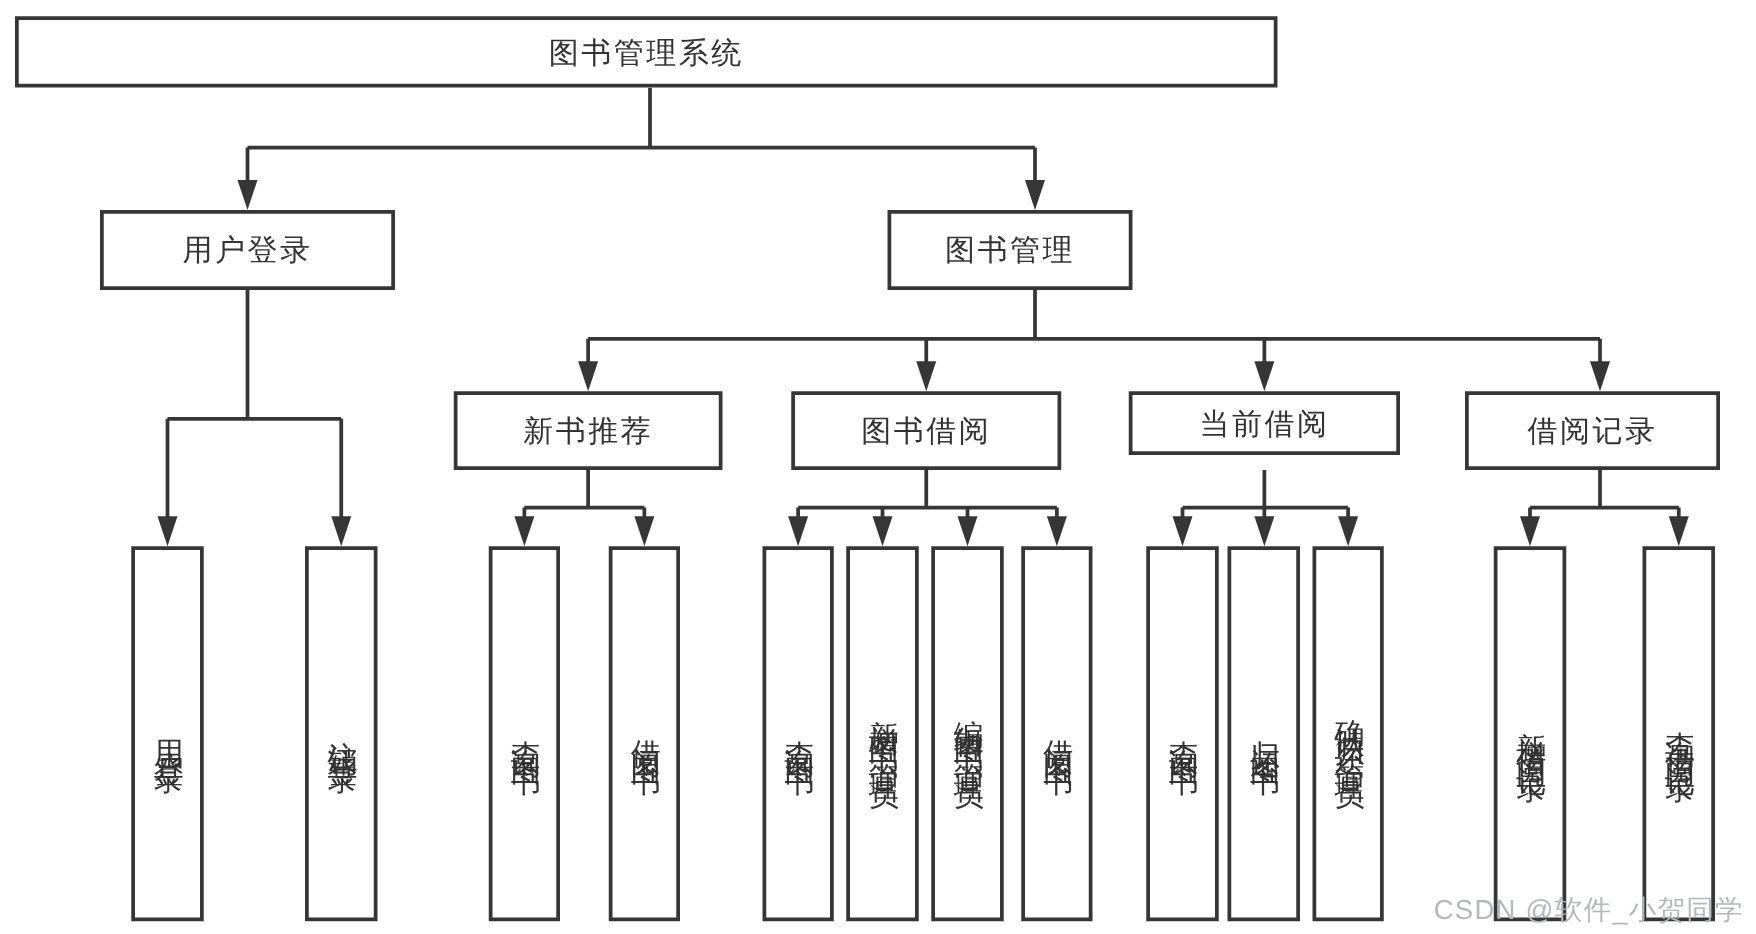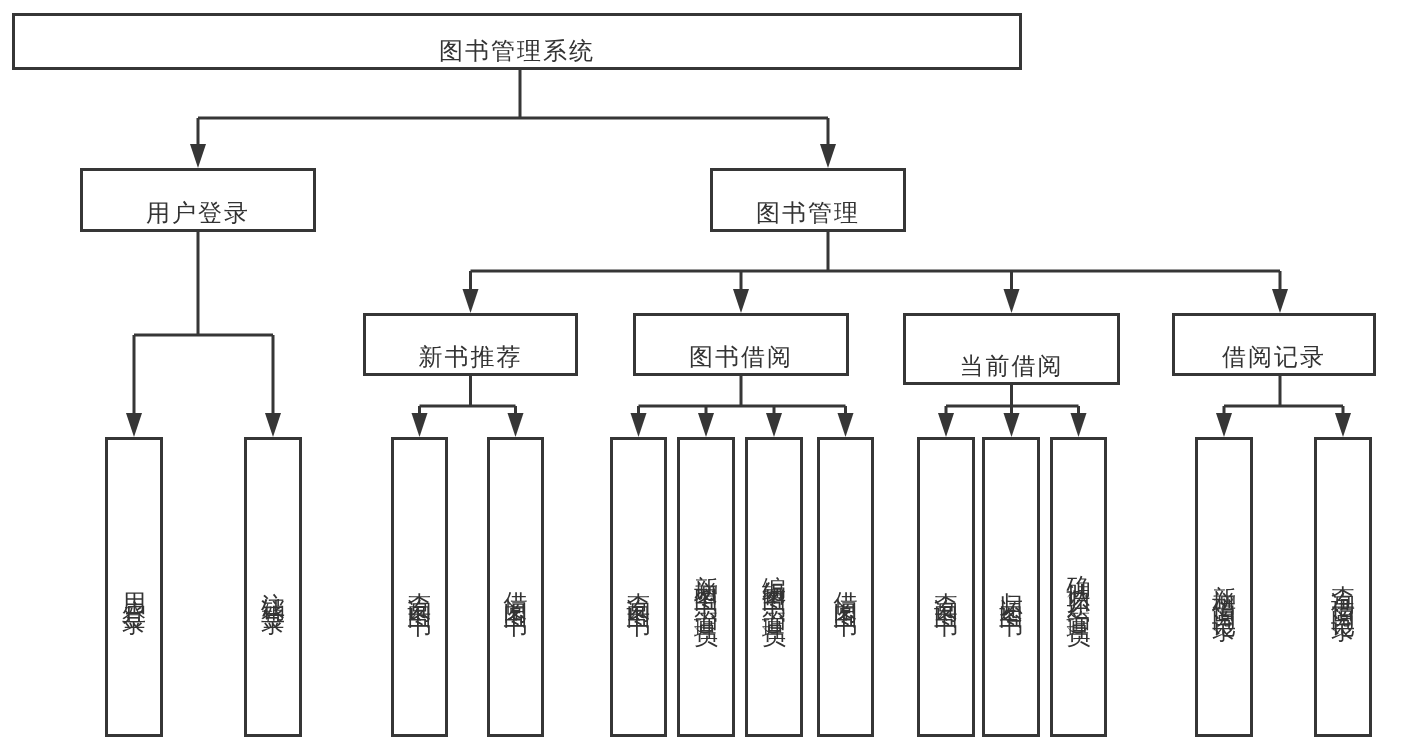--- a/index.html
+++ b/index.html
@@ -29,7 +29,7 @@
     border: 3px solid #363636;
     background: #ffffff;
     display: flex;
-    align-items: flex-end;
+    align-items: center;
     justify-content: center;
     font-size: 24px;
     letter-spacing: 2px;

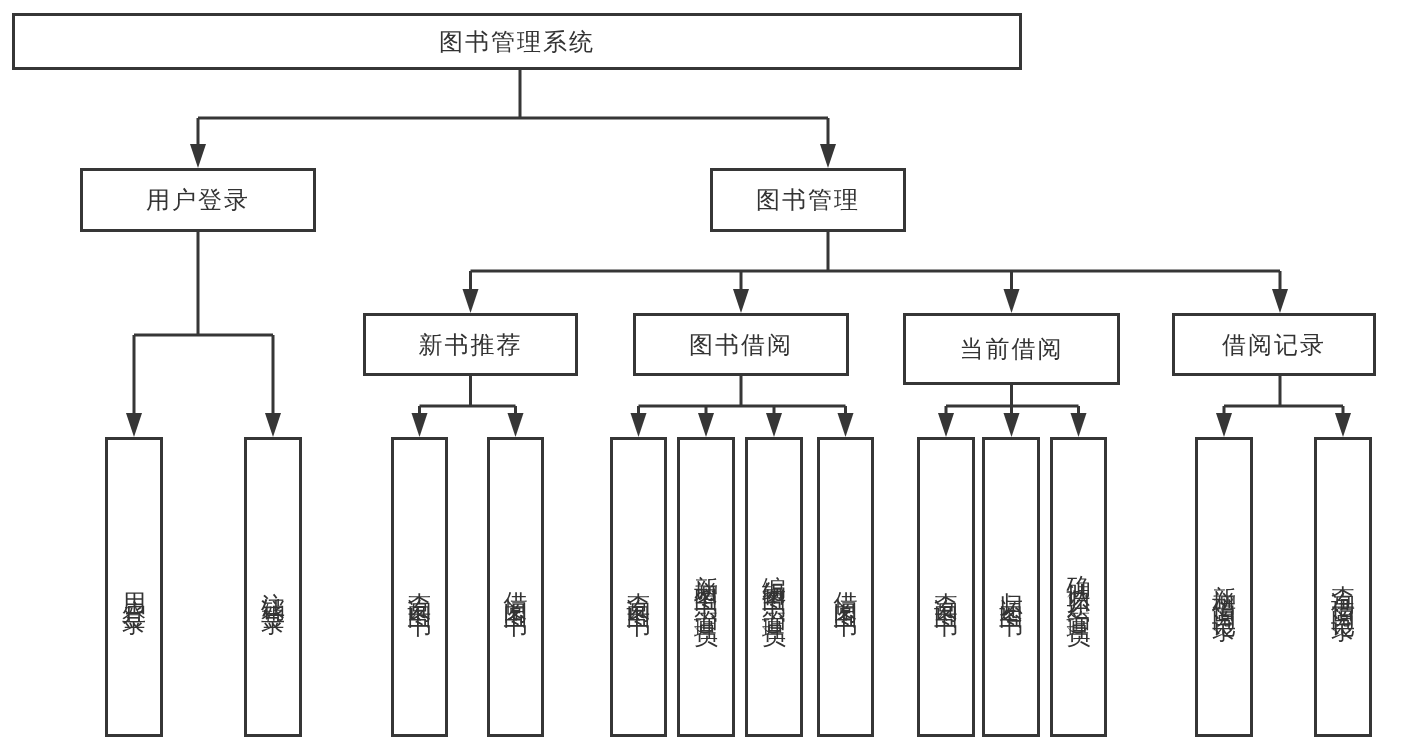--- a/index.html
+++ b/index.html
@@ -132,7 +132,7 @@
   <div class="hbox" style="left:363px; top:313px; width:215px; height:63px;">
     <span>新书推荐</span>
   </div>
-  <div class="hbox" style="left:903px; top:313px; width:217px; height:72px;">
+  <div class="hbox" style="left:903px; top:313px; width:217px; height:51px;">
     <span>当前借阅</span>
   </div>
   <div class="hbox" style="left:1172px; top:313px; width:204px; height:63px;">

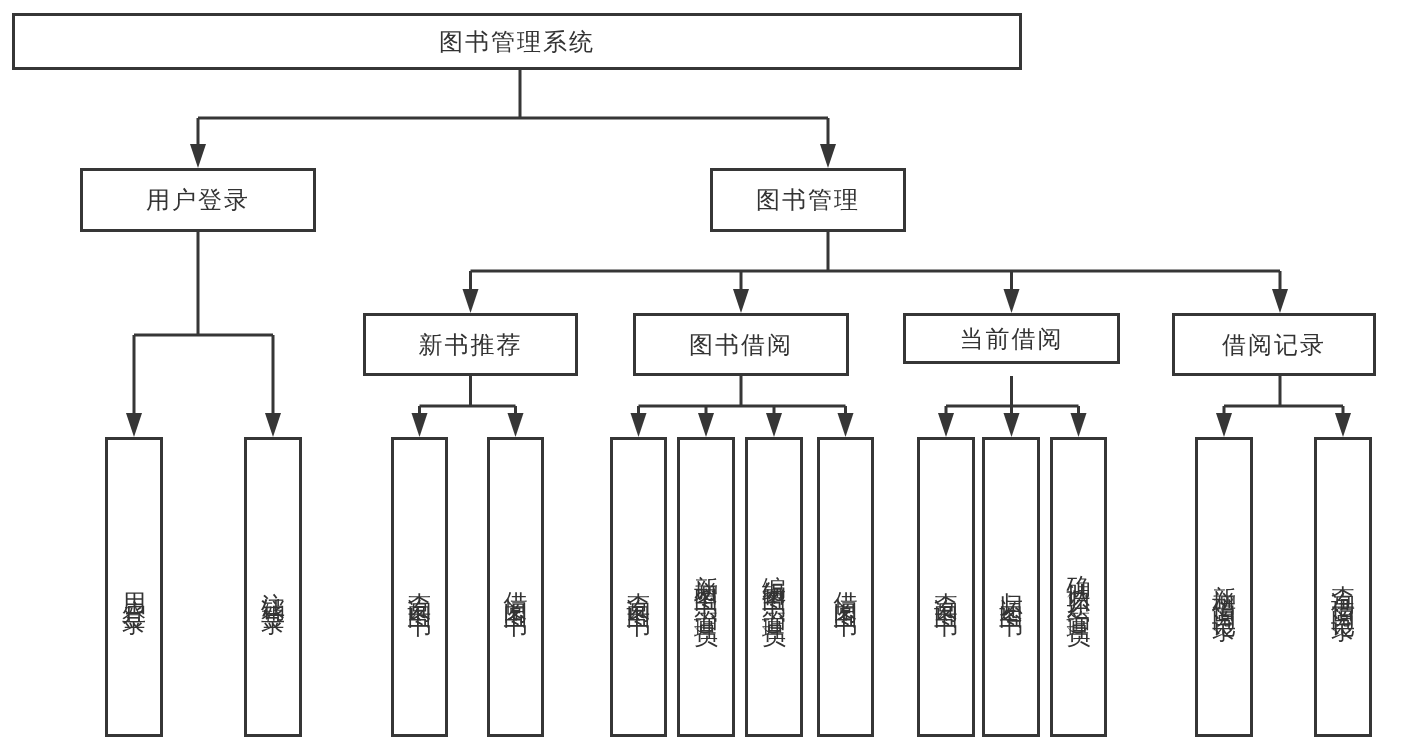--- a/index.html
+++ b/index.html
@@ -183,6 +183,7 @@
     <span class="vtext">查询借阅记录</span>
   </div>
 
+  <div class="watermark">CSDN @软件_小贺同学</div>
 
 </div>
 

